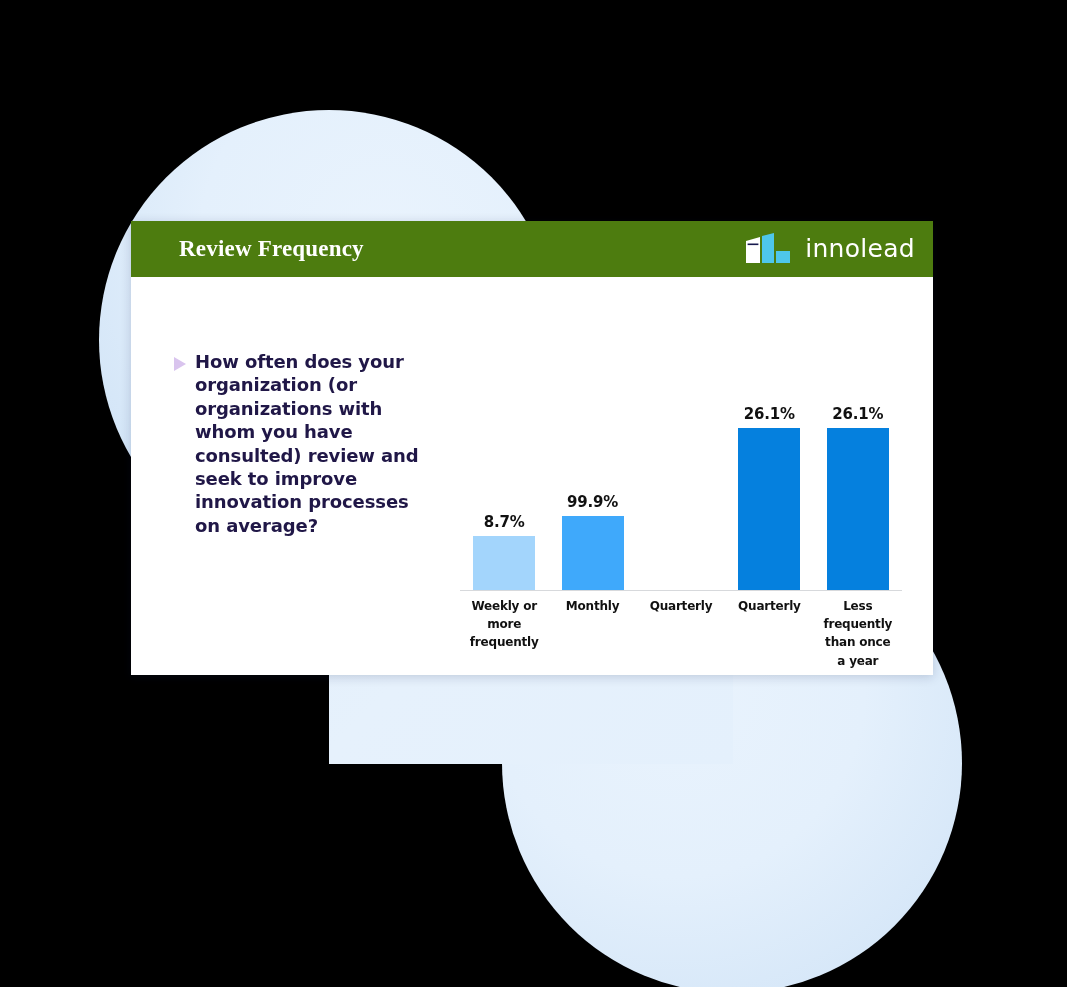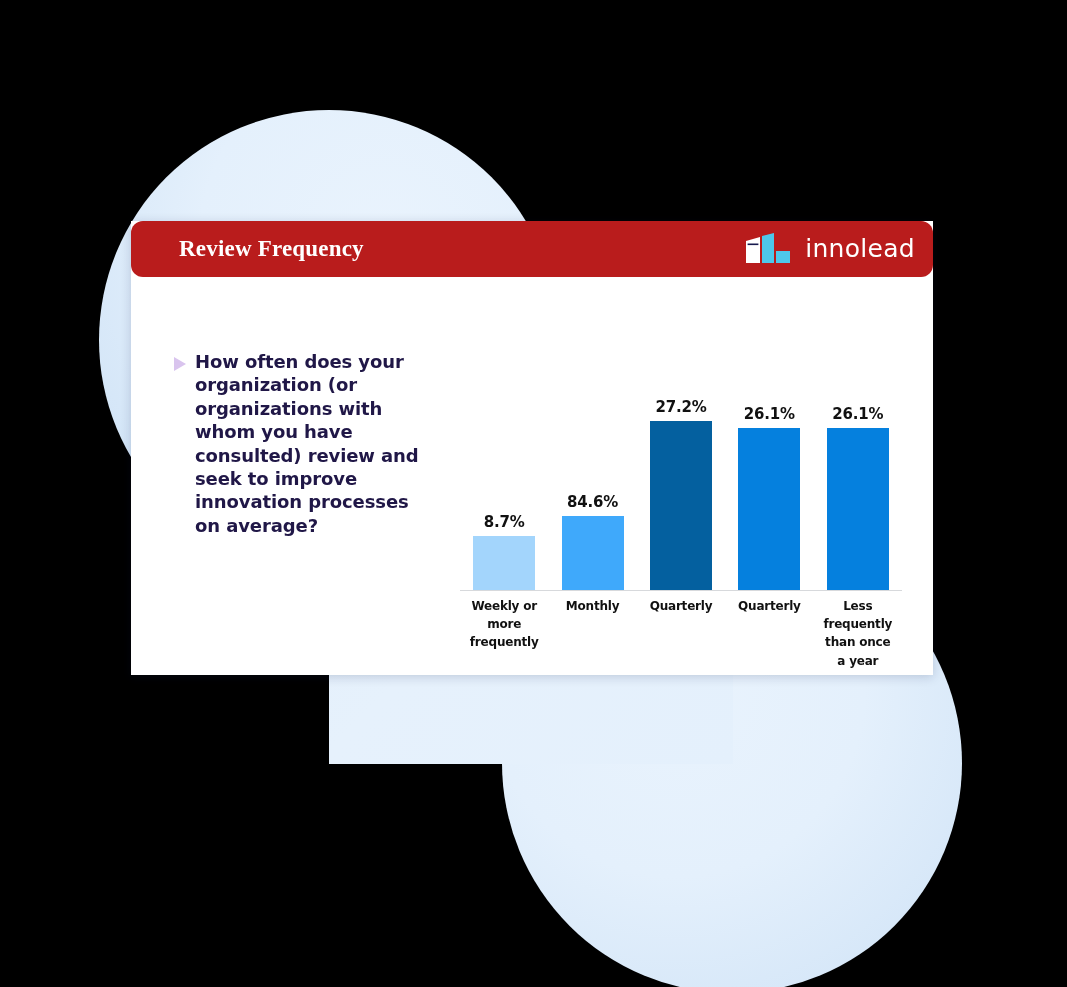--- a/index.html
+++ b/index.html
@@ -65,12 +65,11 @@
   #card-header {
     position: relative;
     height: 56px;
-    background: #b91c1c;
+    background: #4d7c0f;
     display: flex;
     align-items: center;
     justify-content: space-between;
     padding: 0 18px 0 48px;
-    border-radius: 12px;
   }
 
   #card-title {

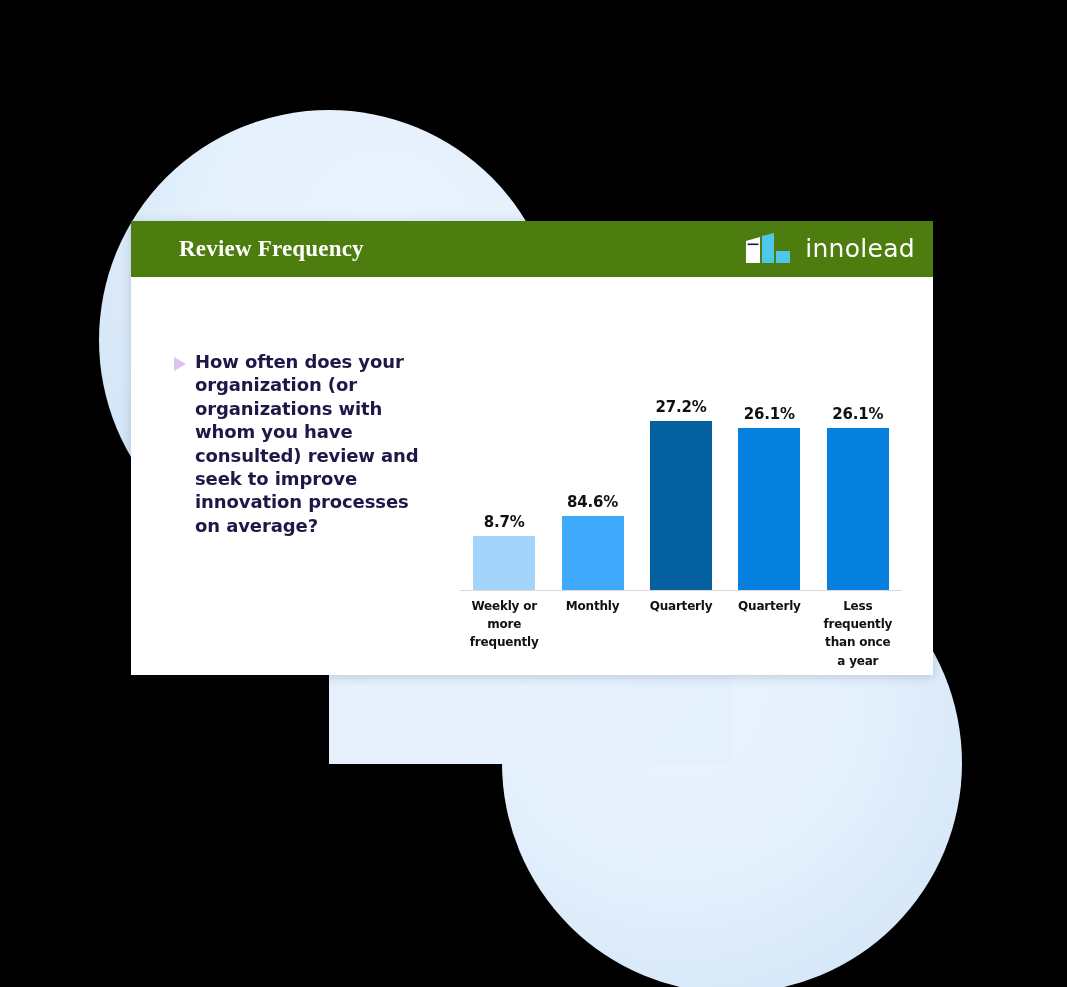--- a/index.html
+++ b/index.html
@@ -250,10 +250,6 @@
               <div class="bar-value">84.6%</div>
               <div class="bar-rect" style="height: 74px; background: rgb(63, 169, 251);"></div>
             </div>
-            <div class="bar-slot" style="left: 190px; width: 62px;">
-              <div class="bar-value">27.2%</div>
-              <div class="bar-rect" style="height: 169px; background: rgb(4, 96, 159);"></div>
-            </div>
             <div class="bar-slot" style="left: 278.4px; width: 62px;">
               <div class="bar-value">26.1%</div>
               <div class="bar-rect" style="height: 162px; background: rgb(5, 128, 222);"></div>

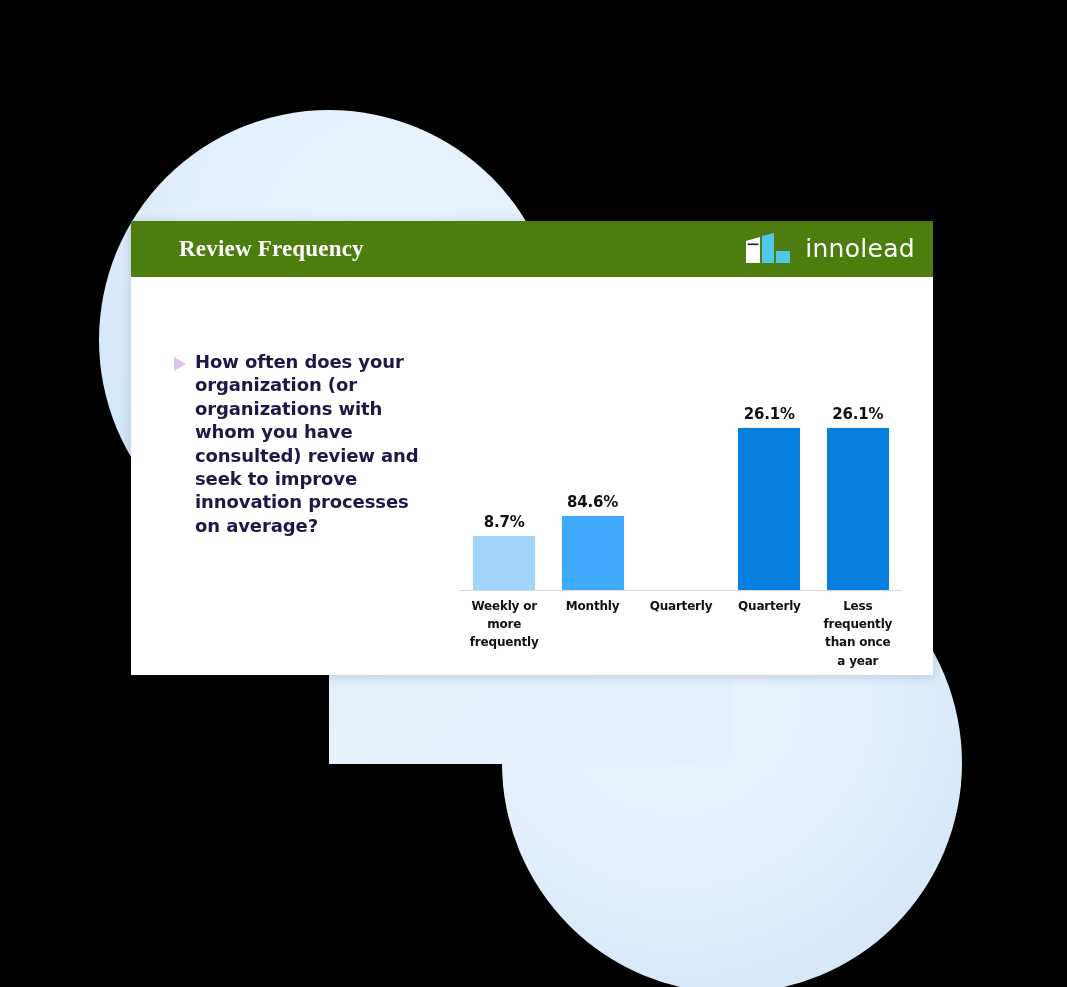--- a/index.html
+++ b/index.html
@@ -247,7 +247,7 @@
               <div class="bar-rect" style="height: 54px; background: rgb(163, 213, 252);"></div>
             </div>
             <div class="bar-slot" style="left: 101.6px; width: 62px;">
-              <div class="bar-value">84.6%</div>
+              <div class="bar-value">99.9%</div>
               <div class="bar-rect" style="height: 74px; background: rgb(63, 169, 251);"></div>
             </div>
             <div class="bar-slot" style="left: 278.4px; width: 62px;">

